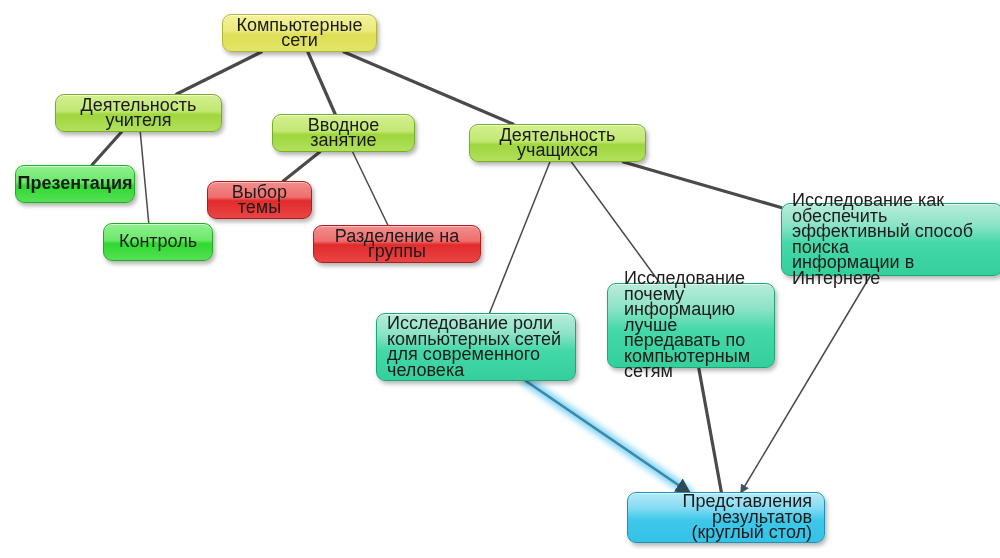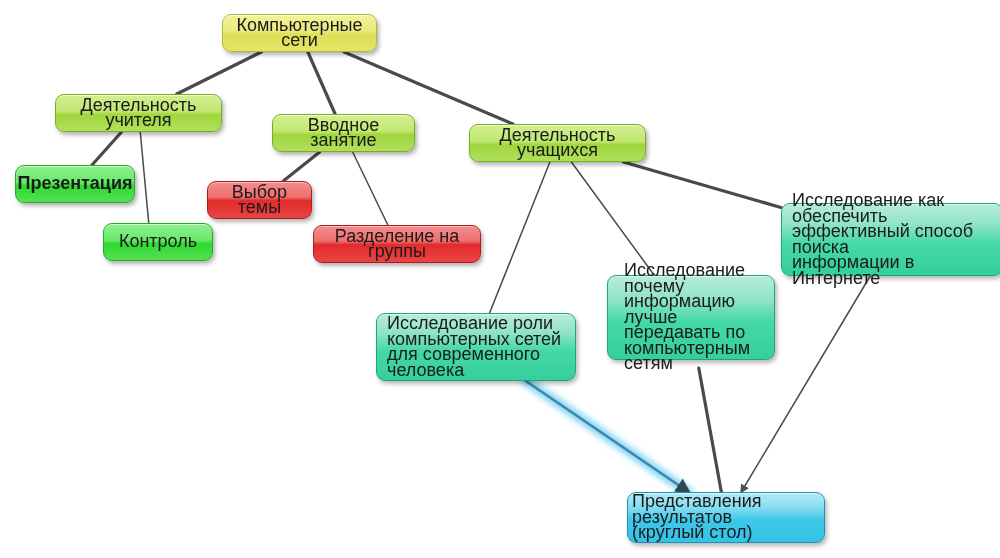--- a/index.html
+++ b/index.html
@@ -147,7 +147,7 @@
       <div class="node n-teal" style="left: 376px; top: 313px; width: 200px; height: 68px; justify-content: flex-end;"><span class="label">Исследование роли
 компьютерных сетей
  для современного человека</span></div>
-      <div class="node n-teal" style="left: 607px; top: 275px; width: 168px; height: 85px; padding-left: 16px;"><span class="label">Исследование почему
+      <div class="node n-teal" style="left: 607px; top: 283px; width: 168px; height: 85px; padding-left: 16px;"><span class="label">Исследование почему
  информацию лучше
  передавать по
  компьютерным сетям</span></div>

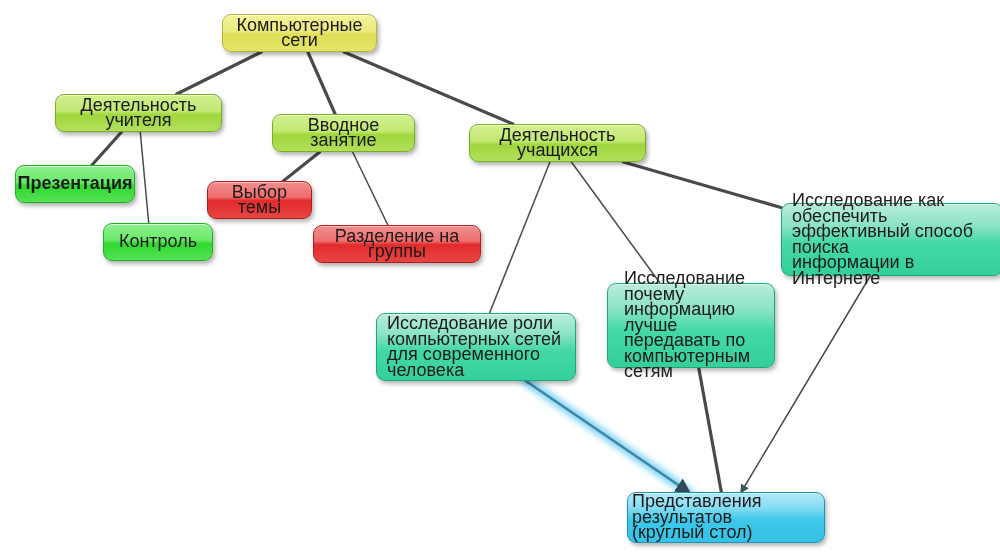--- a/index.html
+++ b/index.html
@@ -96,8 +96,8 @@
     border: 1px solid #1b93b5;
     box-shadow: 2px 3px 4px rgba(0,0,0,0.28), inset 0 1px 0 rgba(255,255,255,0.55);
     justify-content: flex-start;
-    text-align: left;
-    padding: 6px 4px;
+    text-align: right;
+    padding: 6px 12px;
   }
 </style>
 </head>

